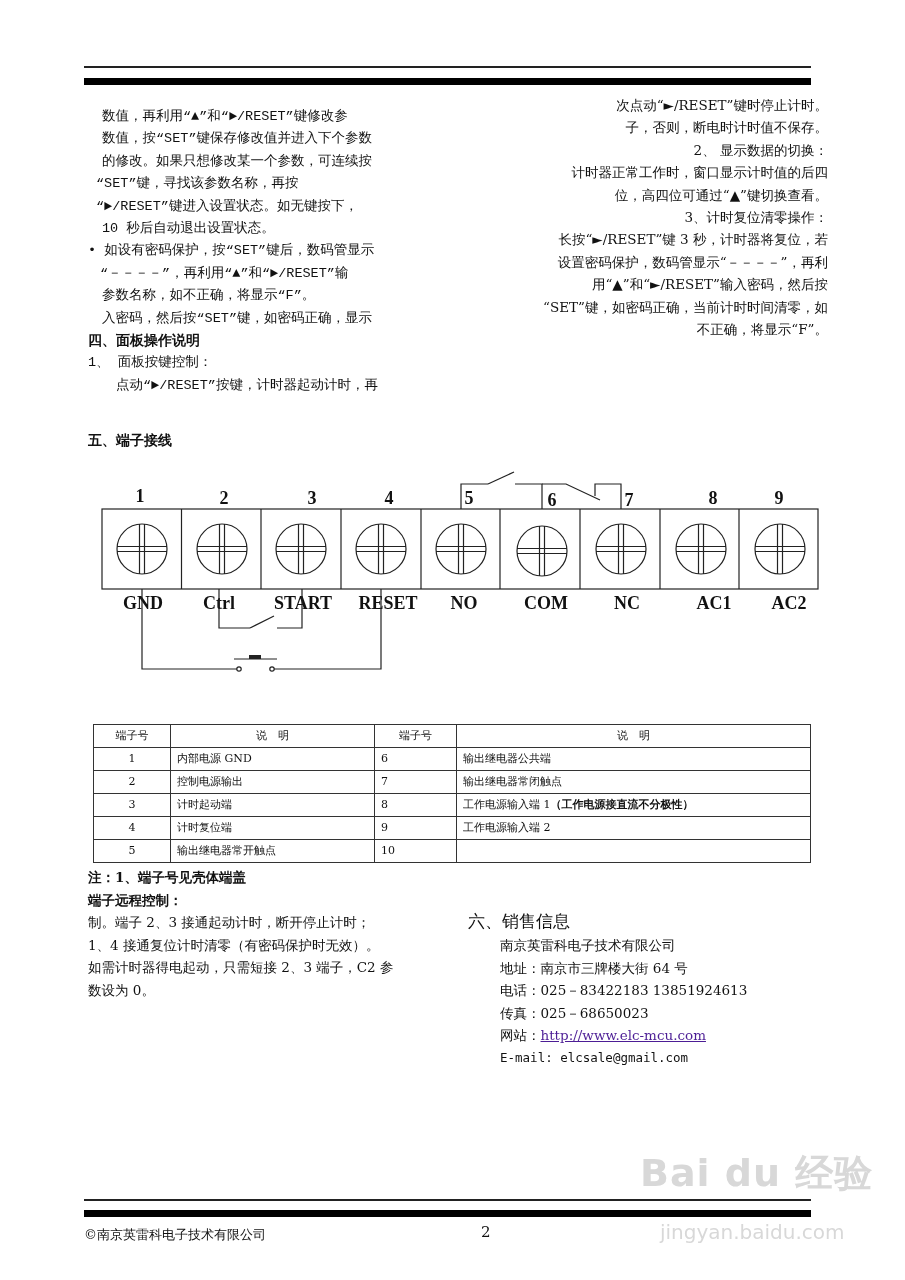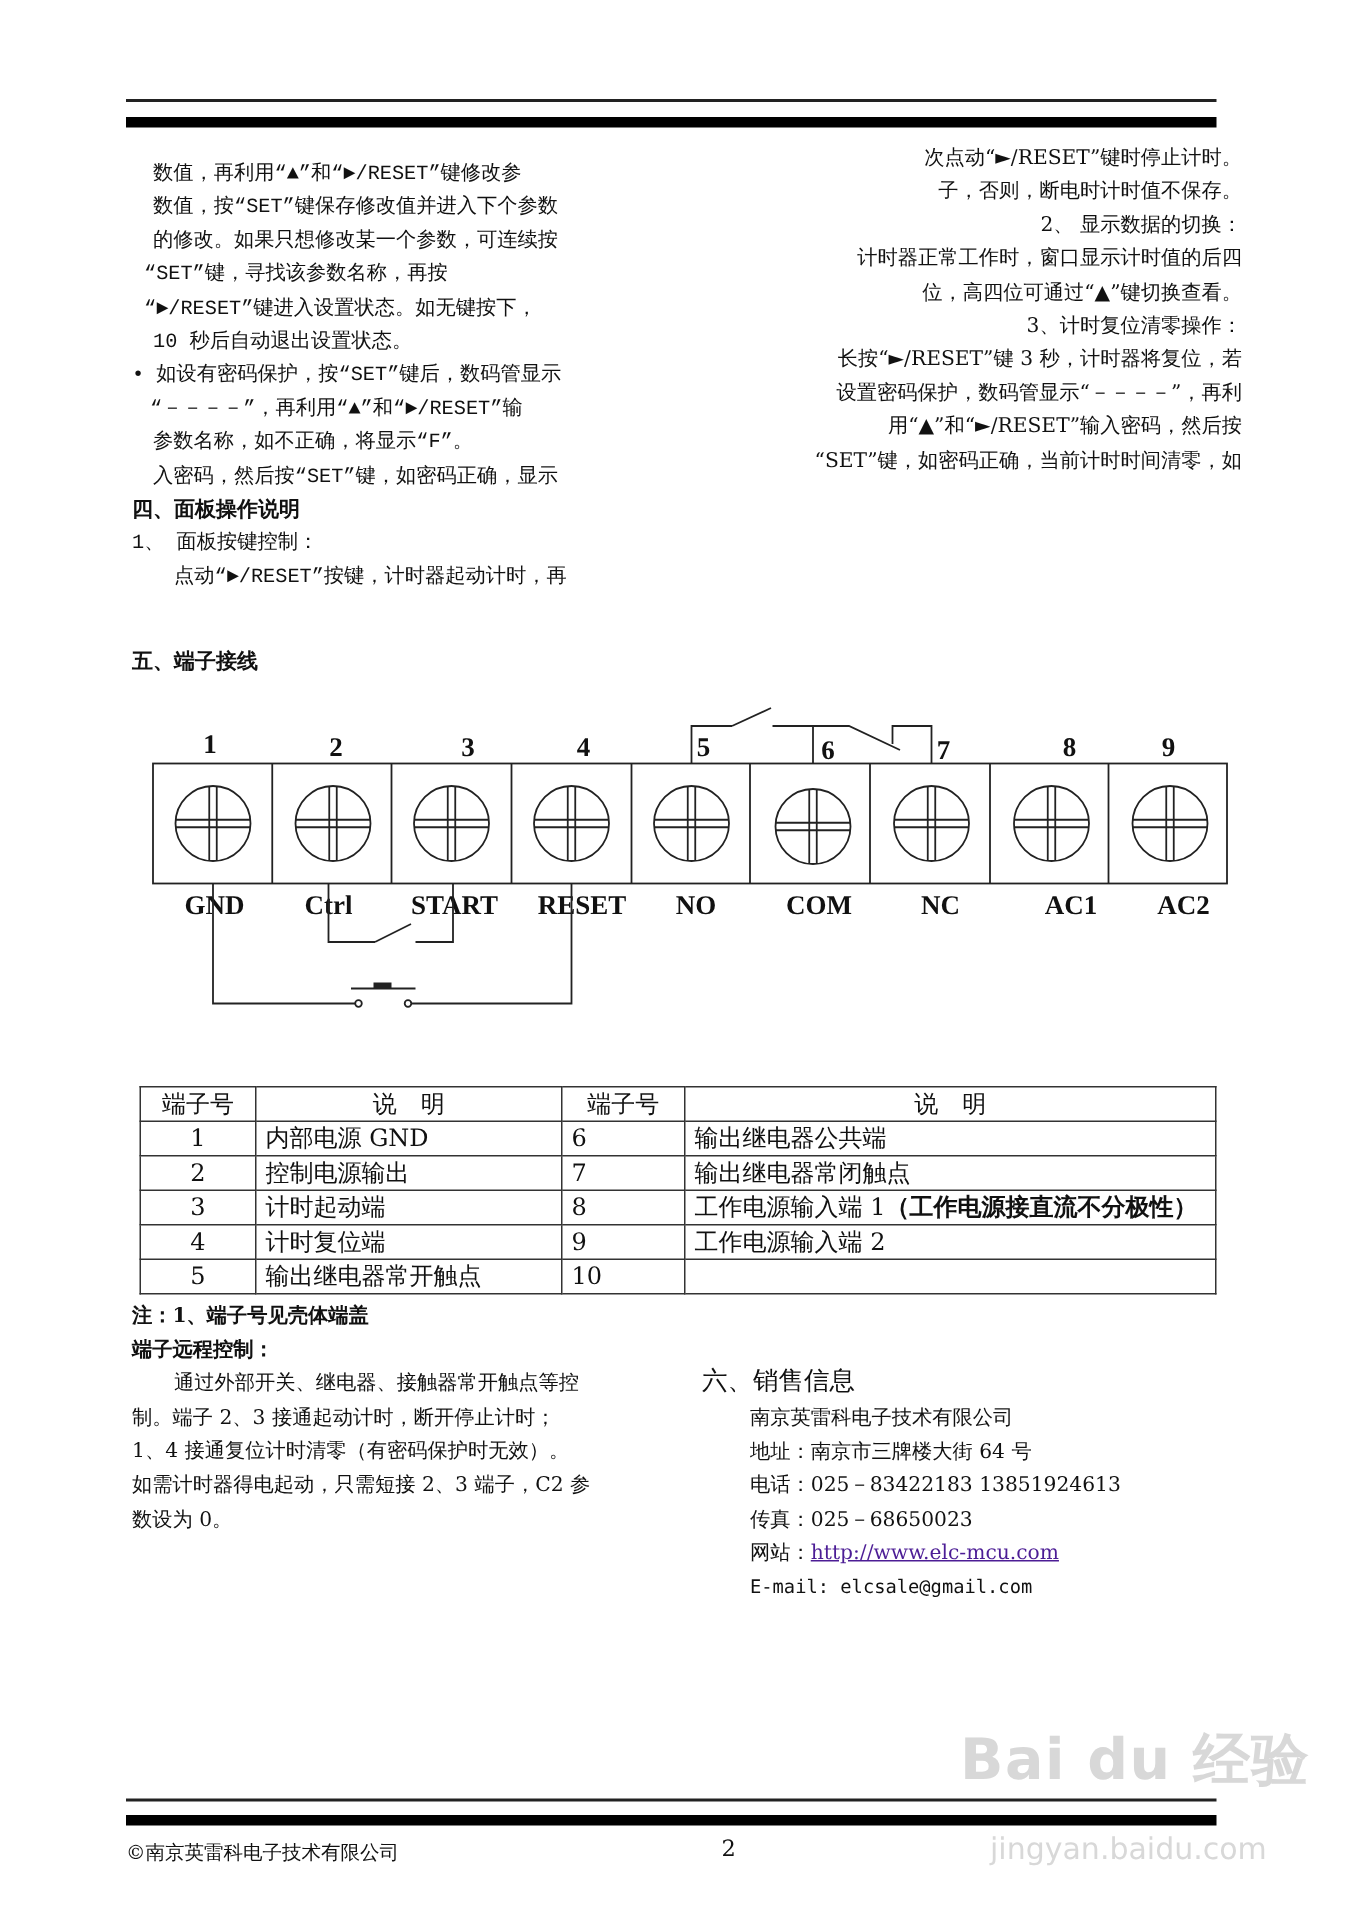--- a/index.html
+++ b/index.html
@@ -60,6 +60,7 @@
   <p>设置密码保护，数码管显示“－－－－”，再利</p>
   <p>用“▲”和“►/RESET”输入密码，然后按</p>
   <p>“SET”键，如密码正确，当前计时时间清零，如</p>
+  <p>不正确，将显示“F”。</p>
 </div>
 
 <div class="h" style="position:absolute; left:88px; top:432px; font-size:14px;">五、端子接线</div>

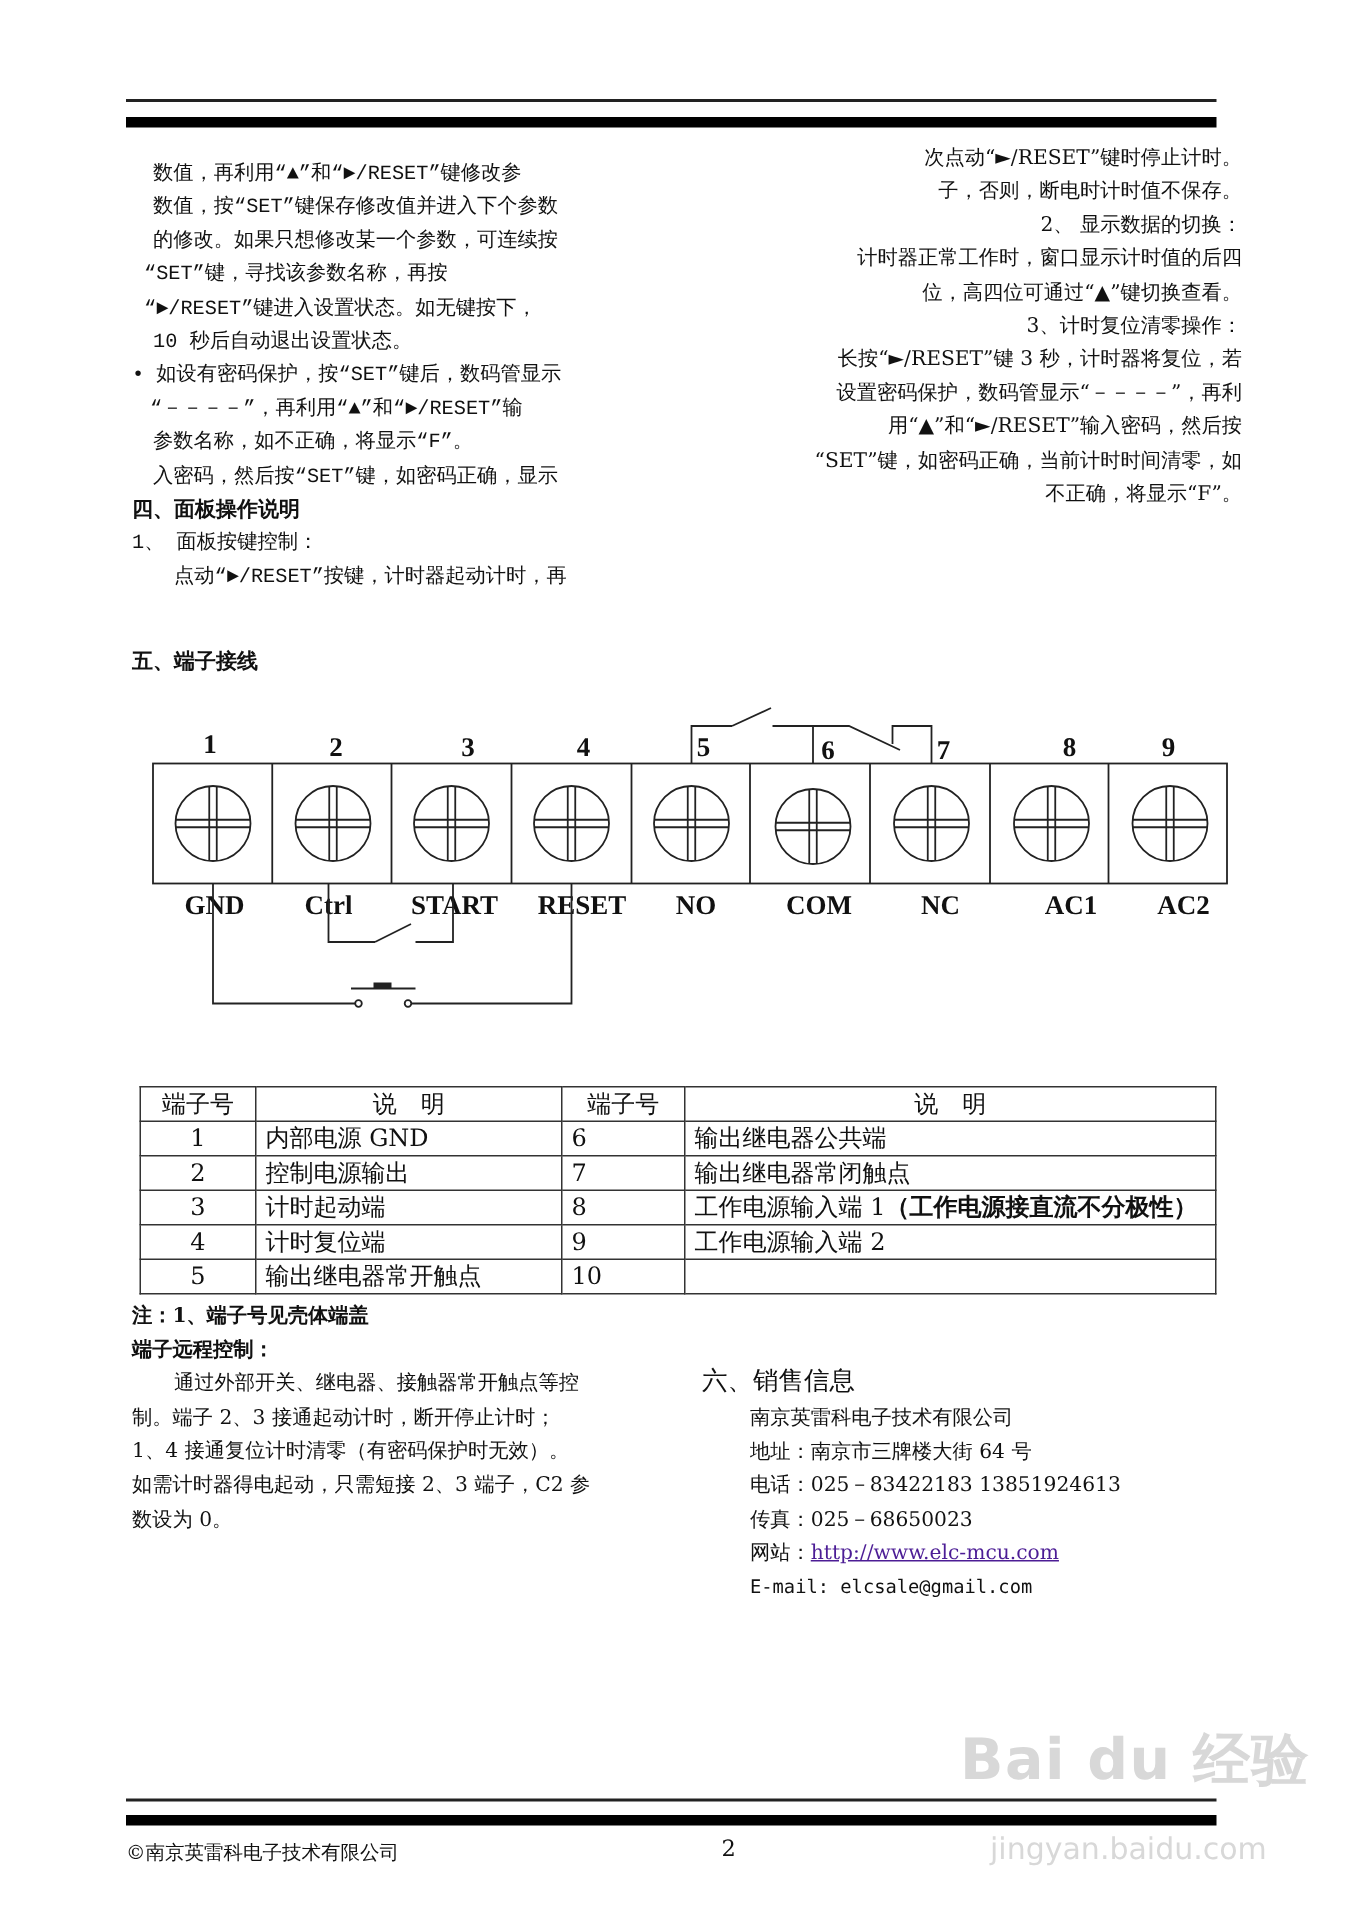--- a/index.html
+++ b/index.html
@@ -14,7 +14,7 @@
   .h { font-weight:bold; font-size:14px; }
   .h-big { font-weight:normal; font-size:17px; }
   table.term { position:absolute; left:93px; top:724px; width:718px; border-collapse:collapse;
-               font-size:16px; }
+               font-size:11px; }
   table.term td { border:1px solid #333; height:22px; padding:0 6px; line-height:22px; }
   table.term td.c { text-align:center; }
   .sales { position:absolute; left:468px; top:908px; font-size:13.5px; line-height:22.6px; }

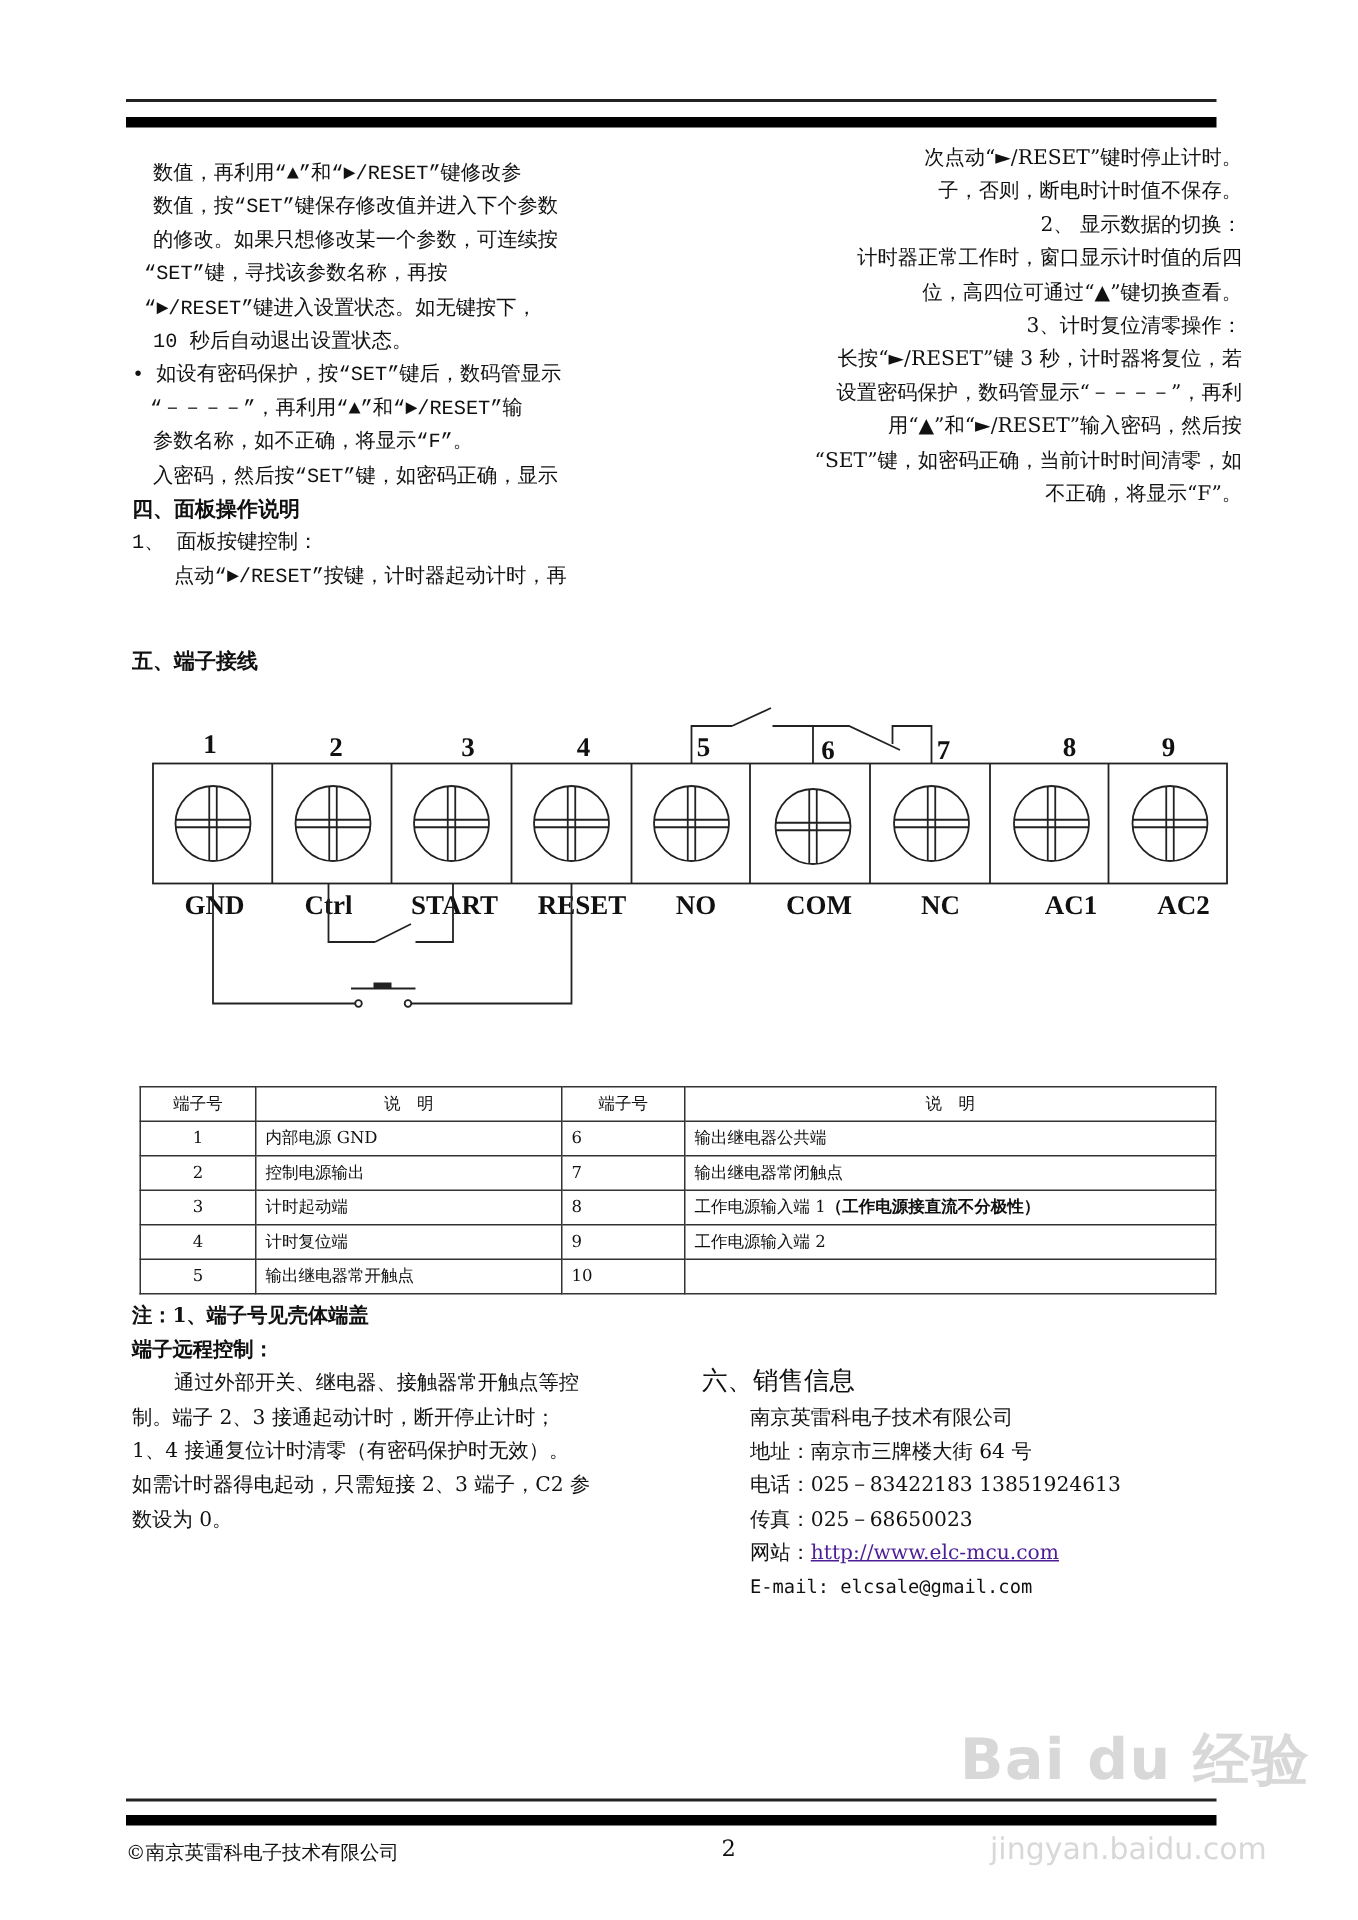--- a/index.html
+++ b/index.html
@@ -244,7 +244,6 @@
 <div class="col" style="left:88px; top:866px; width:370px; line-height:22.6px;">
   <p class="bold">注：1、端子号见壳体端盖</p>
   <p class="bold">端子远程控制：</p>
-  <p class="indent">通过外部开关、继电器、接触器常开触点等控</p>
   <p>制。端子 2、3 接通起动计时，断开停止计时；</p>
   <p>1、4 接通复位计时清零（有密码保护时无效）。</p>
   <p>如需计时器得电起动，只需短接 2、3 端子，C2 参</p>

